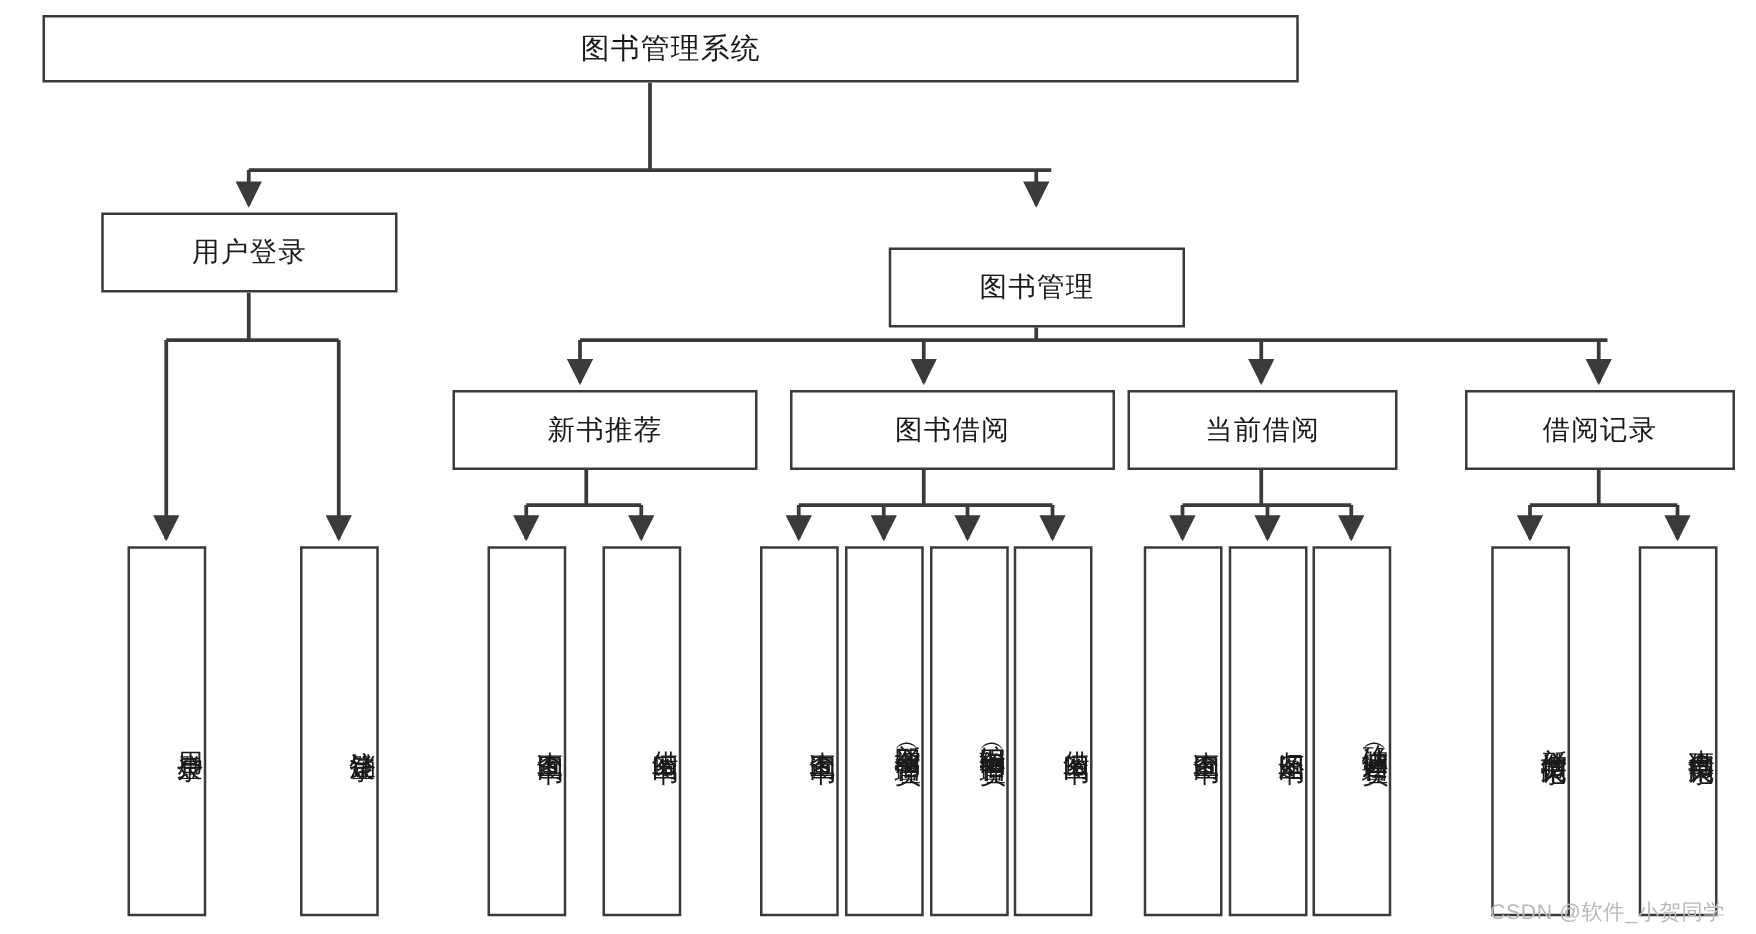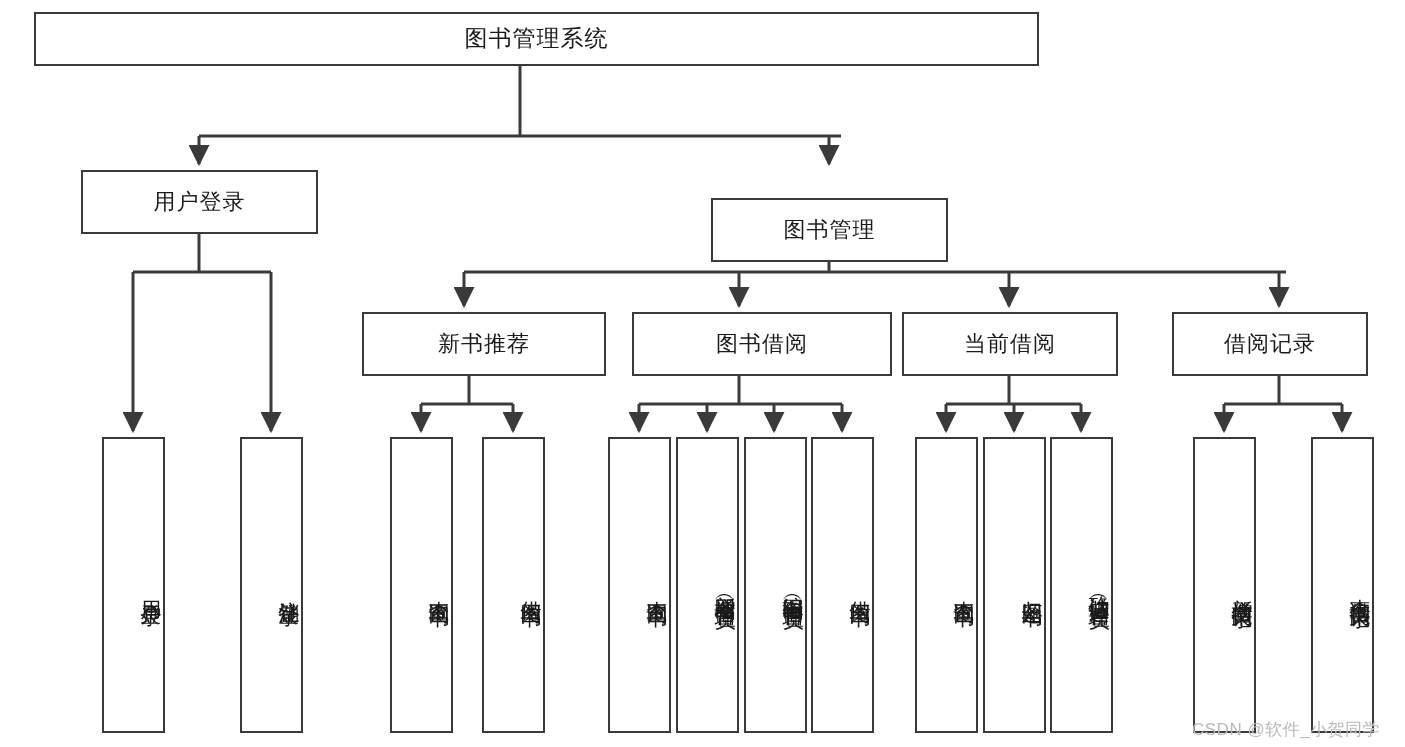--- a/index.html
+++ b/index.html
@@ -132,7 +132,7 @@
   <div class="node horizontal" style="left:362px; top:312px; width:244px; height:64px;">新书推荐</div>
   <div class="node horizontal" style="left:632px; top:312px; width:260px; height:64px;">图书借阅</div>
   <div class="node horizontal" style="left:902px; top:312px; width:216px; height:64px;">当前借阅</div>
-  <div class="node horizontal" style="left:1172px; top:312px; width:196px; height:64px;">借阅记录</div>
+  <div class="node horizontal" style="left:1172px; top:312px; width:216px; height:64px;">借阅记录</div>
 
   <div class="node vertical" style="left:102px; top:437px; width:63px; height:296px;">
     <span class="vlabel">用户登录</span>

